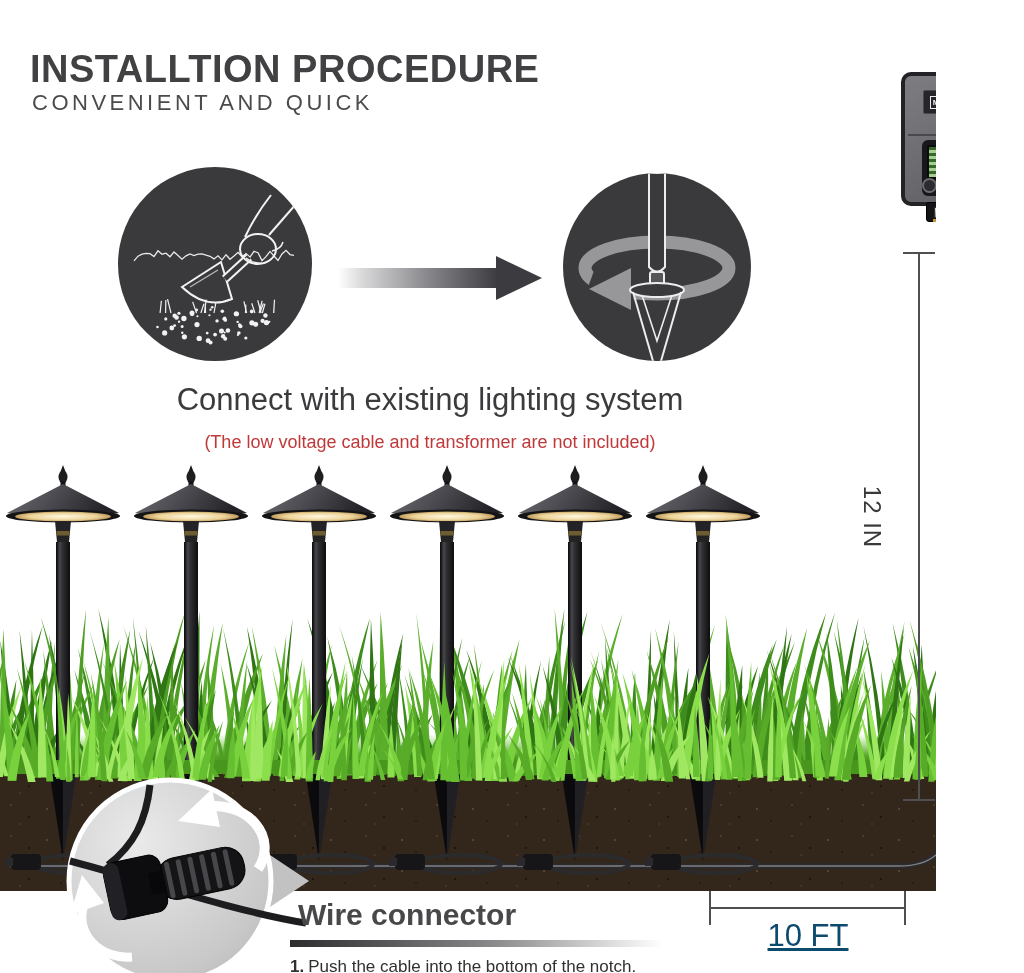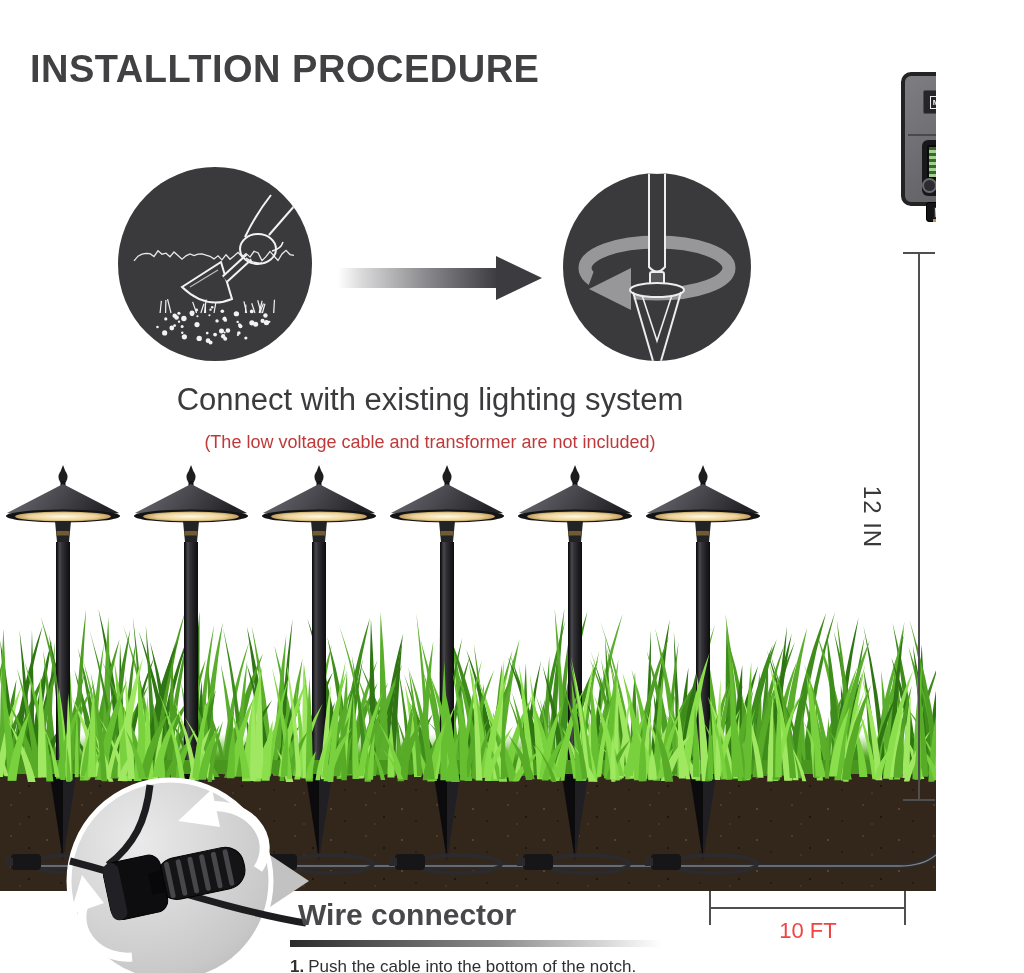--- a/index.html
+++ b/index.html
@@ -826,6 +826,7 @@
   </svg>
 
   <div id="title" class="abs">INSTALLTION PROCEDURE</div>
+  <div id="subtitle" class="abs">CONVENIENT AND QUICK</div>
 
   <svg class="abs step-circle" style="left:118px;top:121px;" width="194" height="194" viewBox="0 0 194 194">
     <g stroke="#f2f2f2" fill="none" stroke-width="2">

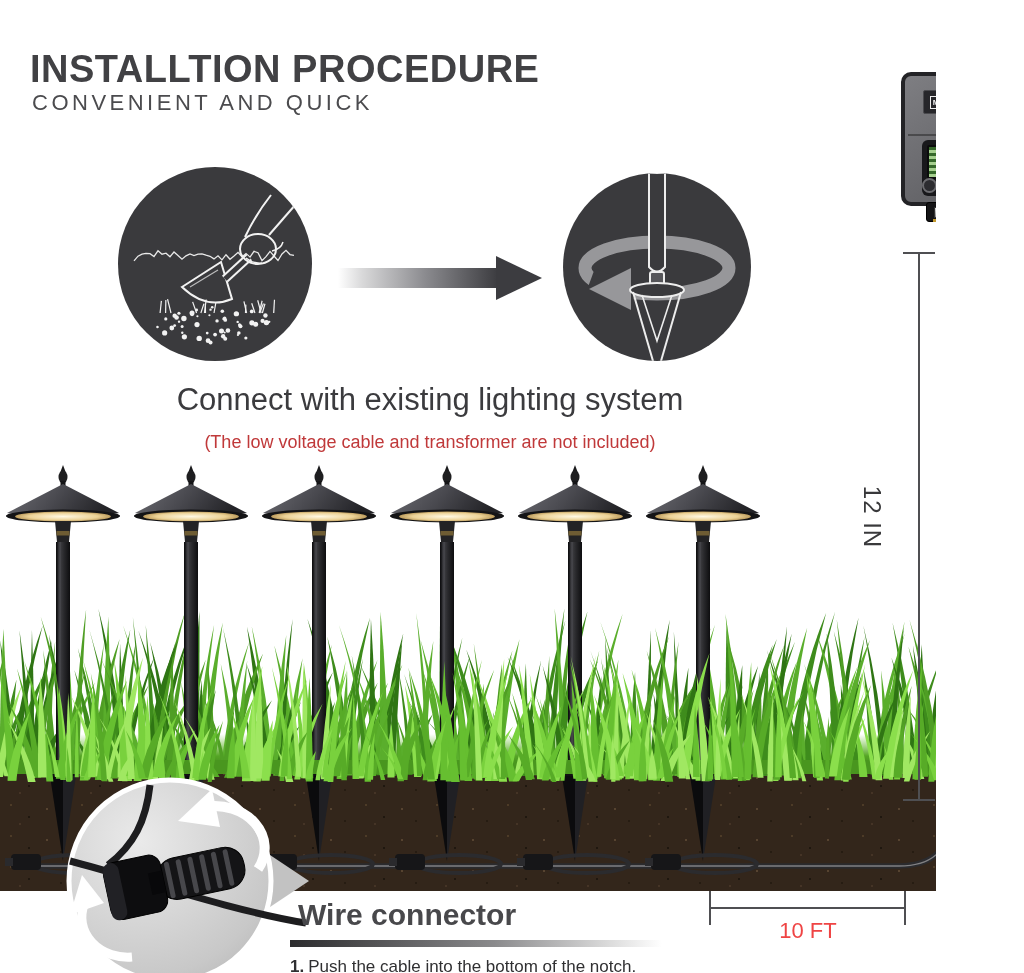--- a/index.html
+++ b/index.html
@@ -57,7 +57,7 @@
   .mline{background:#4f4f52;}
   #m12-label{left:836px;top:458px;width:74px;height:26px;text-align:center;font-size:24px;color:#39393b;
     transform:rotate(90deg);letter-spacing:1px;white-space:nowrap;}
-  #m10-label{left:710px;top:872px;width:196px;text-align:center;font-size:22px;color:#ef4444;}
+  #m10-label{left:710px;top:872px;width:196px;text-align:center;font-size:31px;color:#0c4a6e;text-decoration:underline;}
   
   #wc-heading{left:298px;top:852px;font-size:30px;font-weight:bold;color:#48484b;}
   #wc-bar{left:290px;top:894px;width:372px;height:7px;

